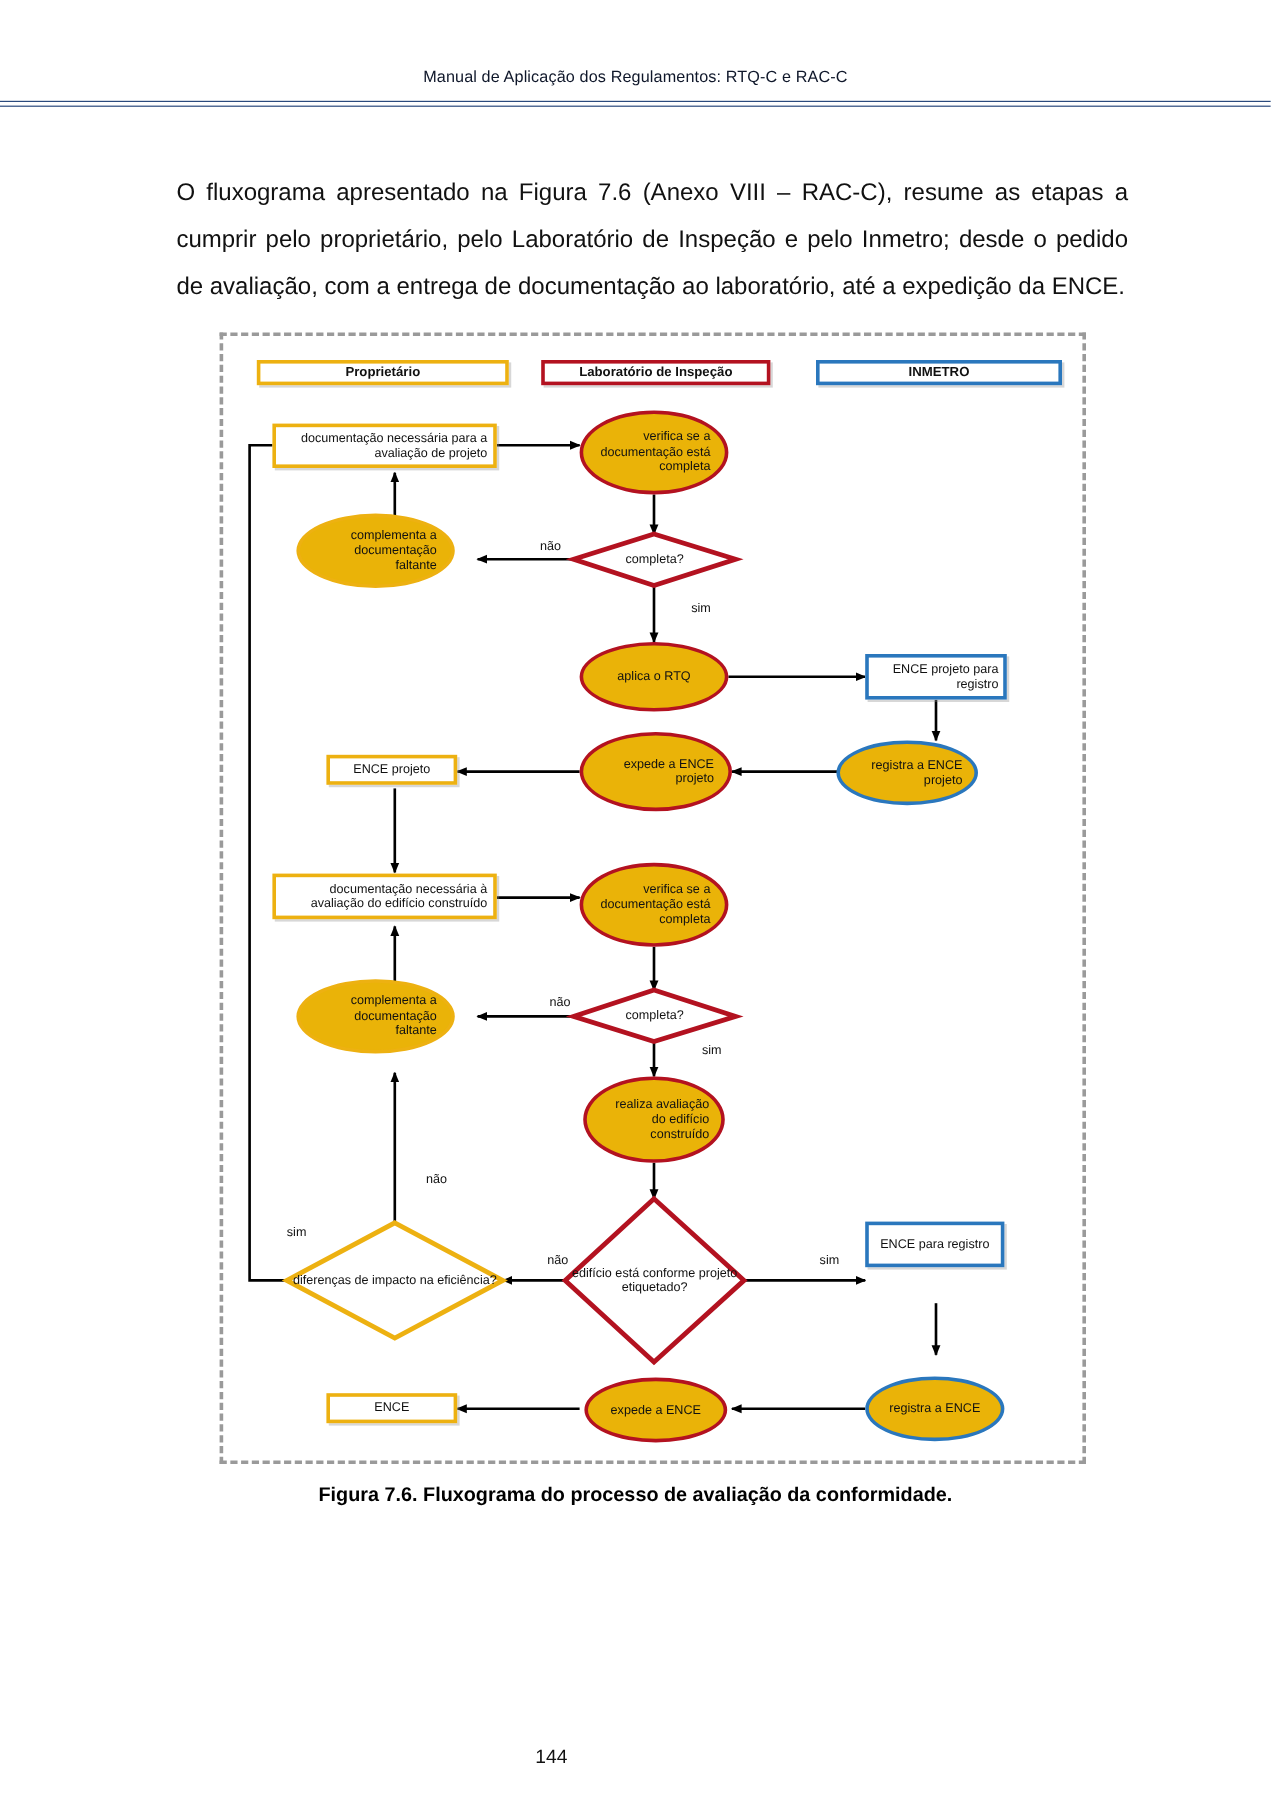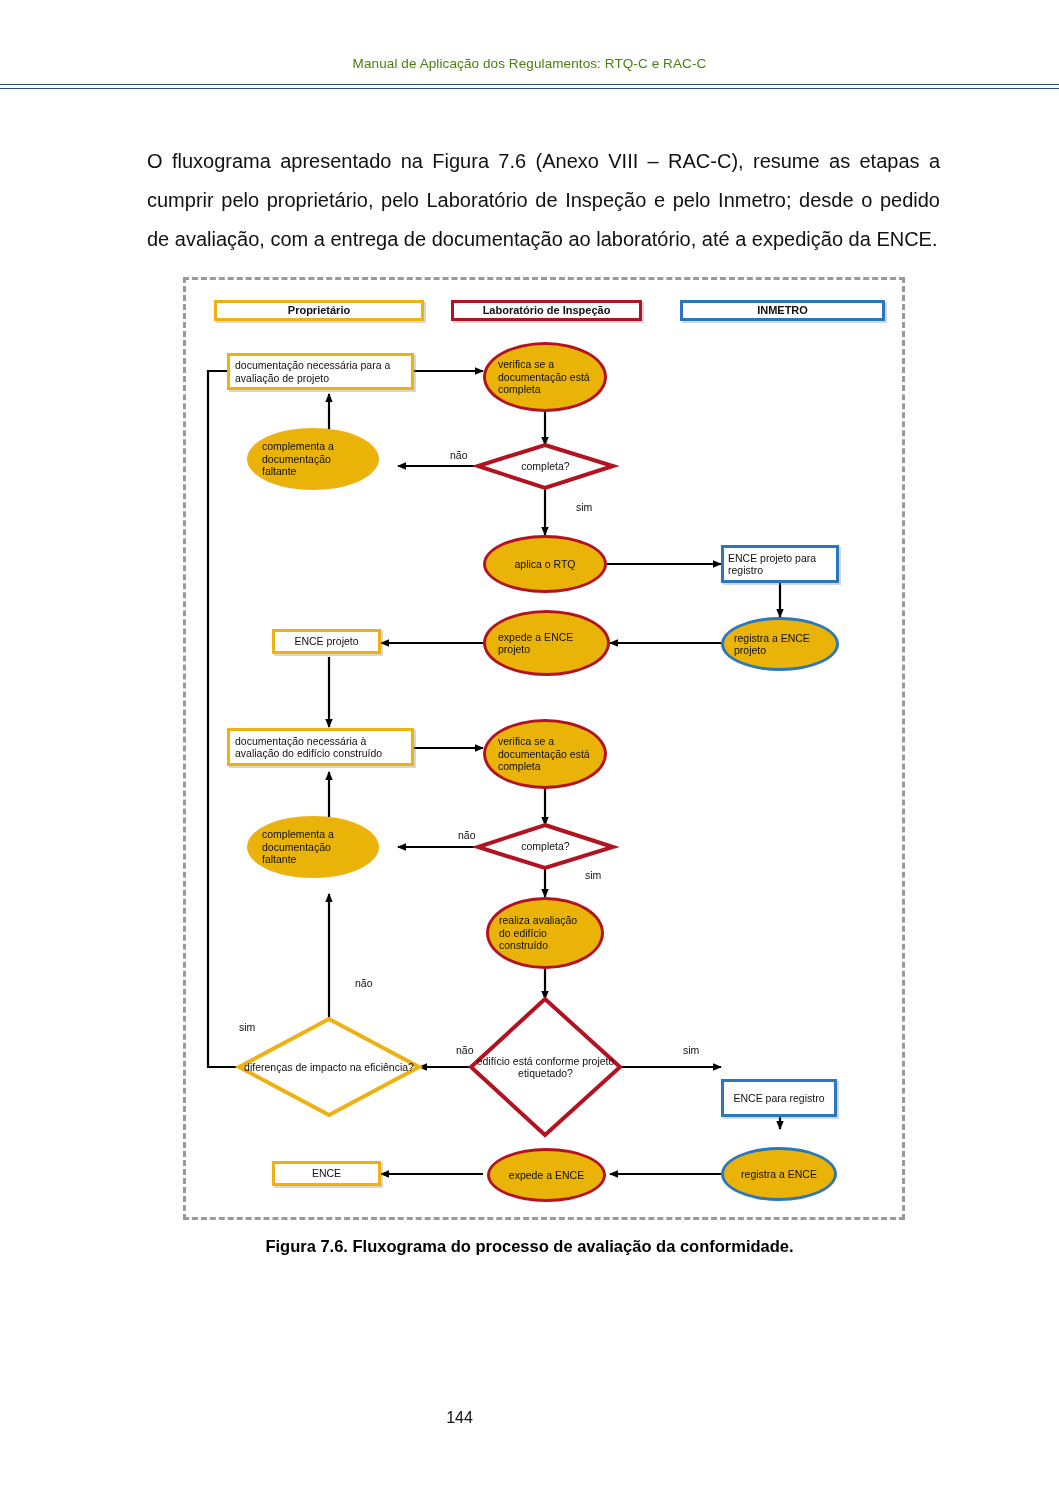--- a/index.html
+++ b/index.html
@@ -8,7 +8,7 @@
 
   
   .pg-header{position:absolute;left:0;top:56px;width:1059px;text-align:center;
-             font-size:13.5px;color:#4d7c0f;letter-spacing:.1px;}
+             font-size:13.5px;color:#0f172a;letter-spacing:.1px;}
   .pg-rule{position:absolute;left:0;top:84px;width:1059px;height:3px;
            border-top:1px solid #2b4a7d;border-bottom:1px solid #2b4a7d;background:#fff;}
 

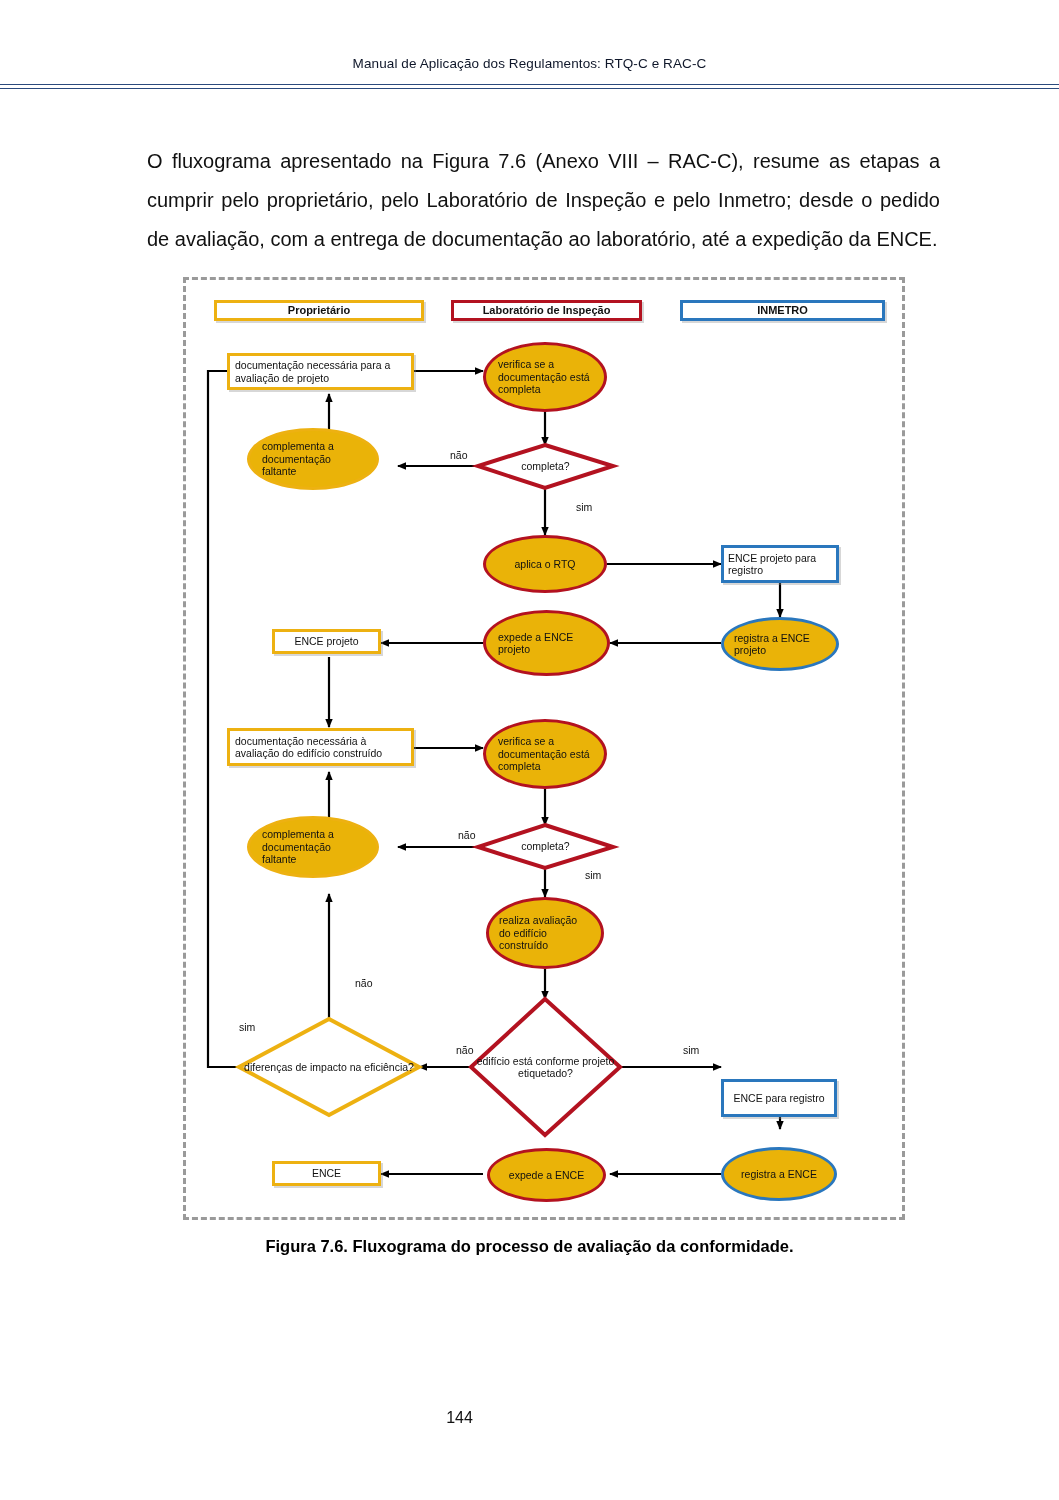--- a/index.html
+++ b/index.html
@@ -26,7 +26,7 @@
 
   
   .node{position:absolute;box-sizing:border-box;display:flex;
-        align-items:center;justify-content:center;text-align:left;
+        align-items:center;justify-content:center;text-align:right;
         font-size:10.5px;line-height:12.5px;color:#111;}
 
   .rect{border:3px solid;background:#fff;}

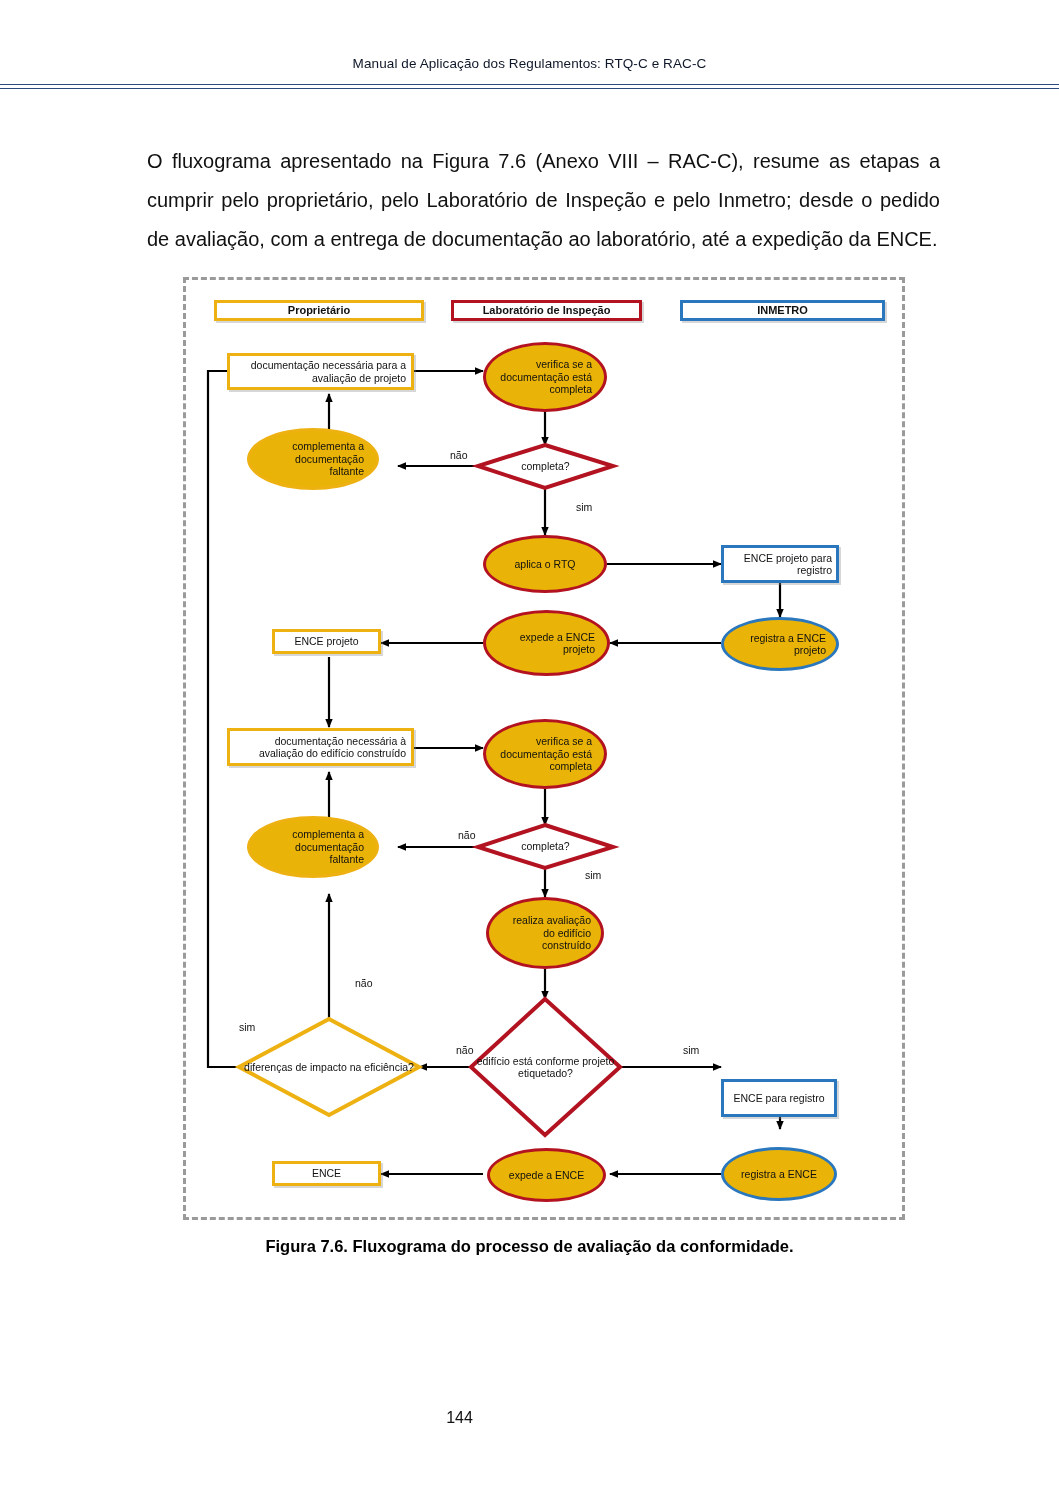--- a/index.html
+++ b/index.html
@@ -164,7 +164,7 @@
       <span>ENCE projeto para registro</span>
     </div>
 
-    <div class="node ellipse blue" style="left:538px;top:340px;width:118px;height:54px;padding:0 10px;">
+    <div class="node ellipse blue" style="left:514px;top:340px;width:118px;height:54px;padding:0 10px;">
       <span>registra a ENCE projeto</span>
     </div>
 

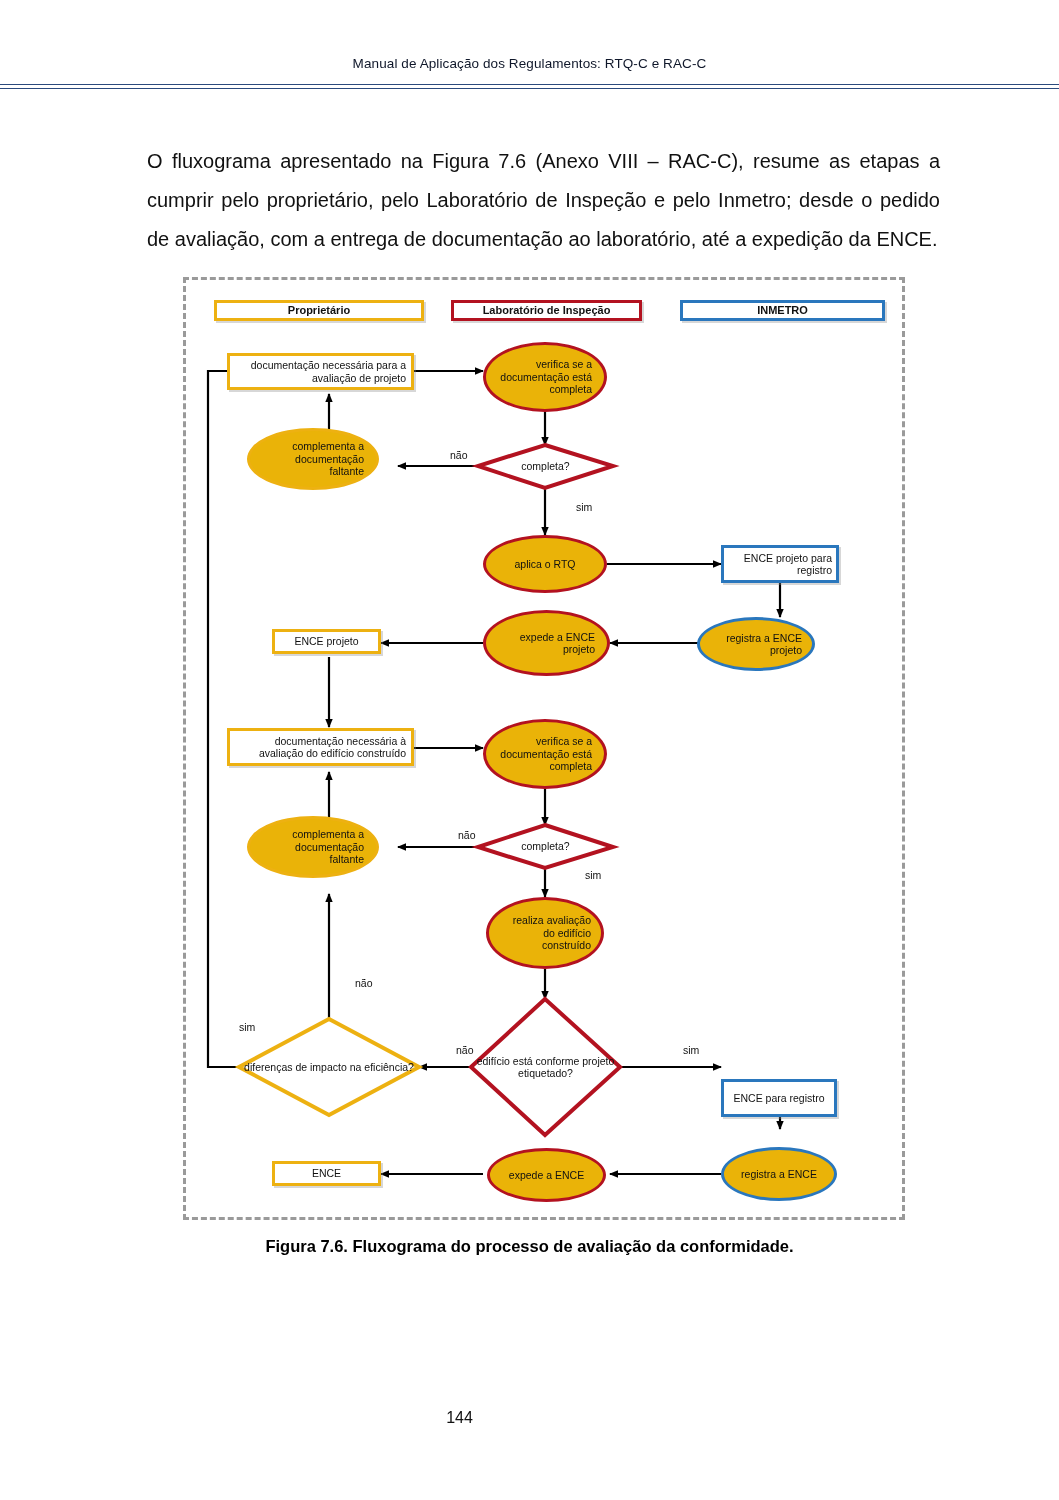--- a/index.html
+++ b/index.html
@@ -204,7 +204,7 @@
       <div class="dlabel">diferenças de impacto na eficiência?</div>
     </div>
 
-    <div class="node rect blue" style="left:538px;top:802px;width:116px;height:38px;padding:16px 4px;">
+    <div class="node rect blue" style="left:538px;top:741px;width:116px;height:38px;padding:16px 4px;">
       <span>ENCE para registro</span>
     </div>
 

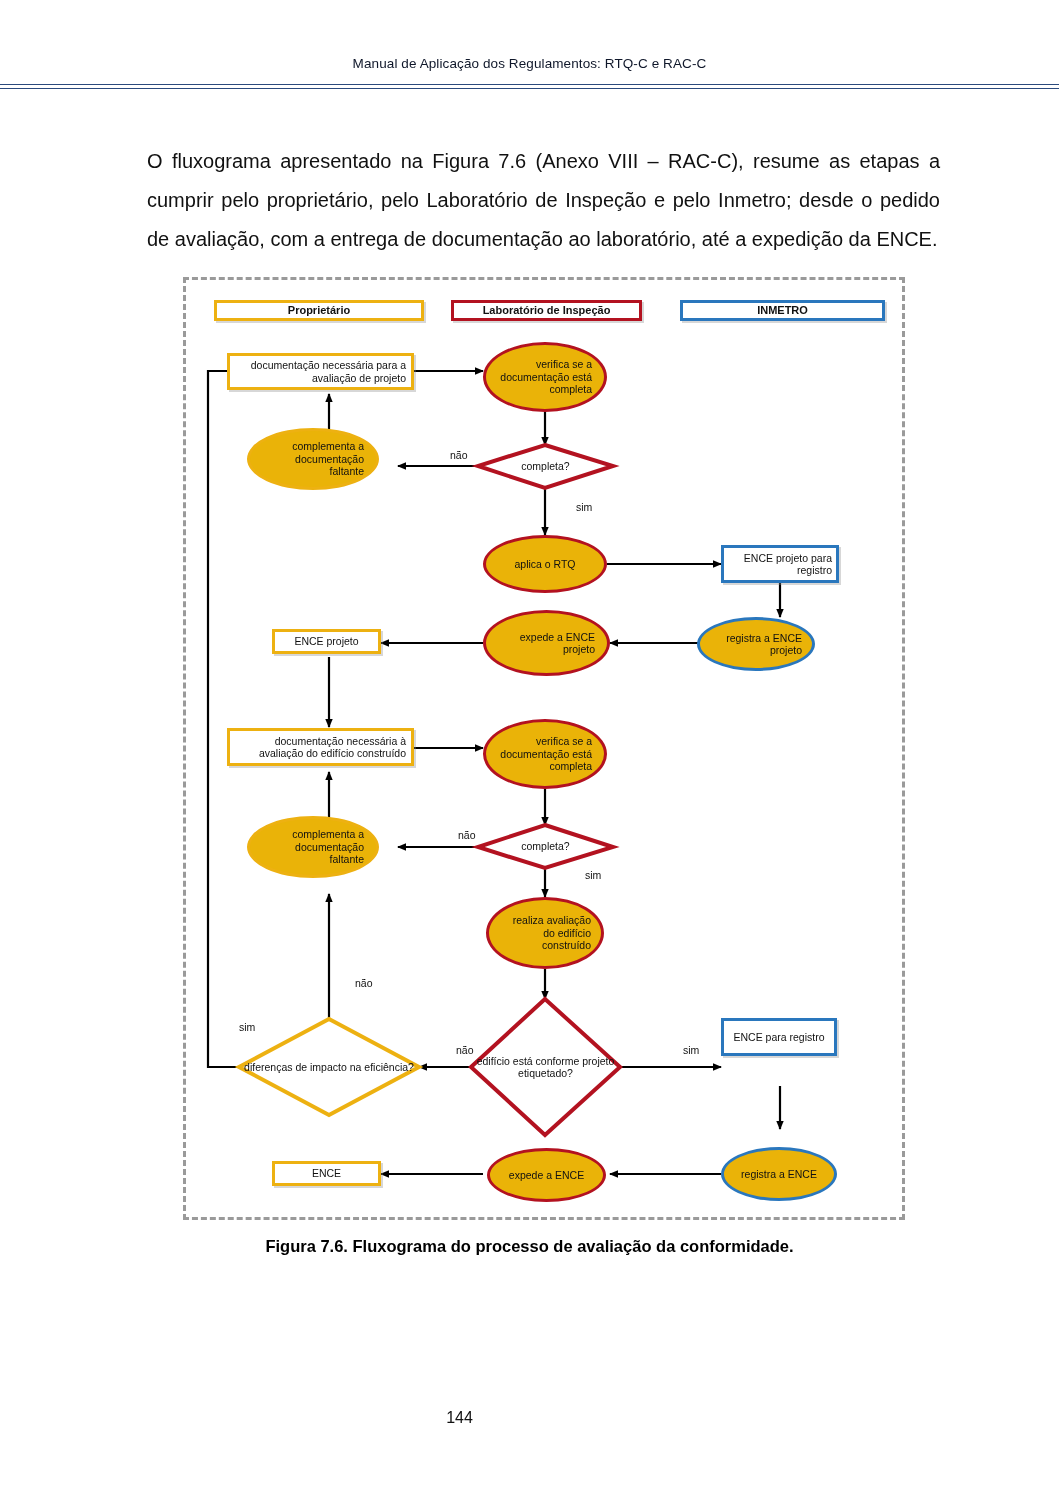--- a/index.html
+++ b/index.html
@@ -51,7 +51,7 @@
   
   .caption{position:absolute;left:0;top:1237px;width:1059px;text-align:center;
            font-size:16.5px;font-weight:bold;color:#000000;}
-  .folio{position:absolute;left:0;top:1409px;width:919px;text-align:center;
+  .folio{position:absolute;left:0;top:1456px;width:919px;text-align:center;
          font-size:16px;color:#111;}
 </style>
 </head>

